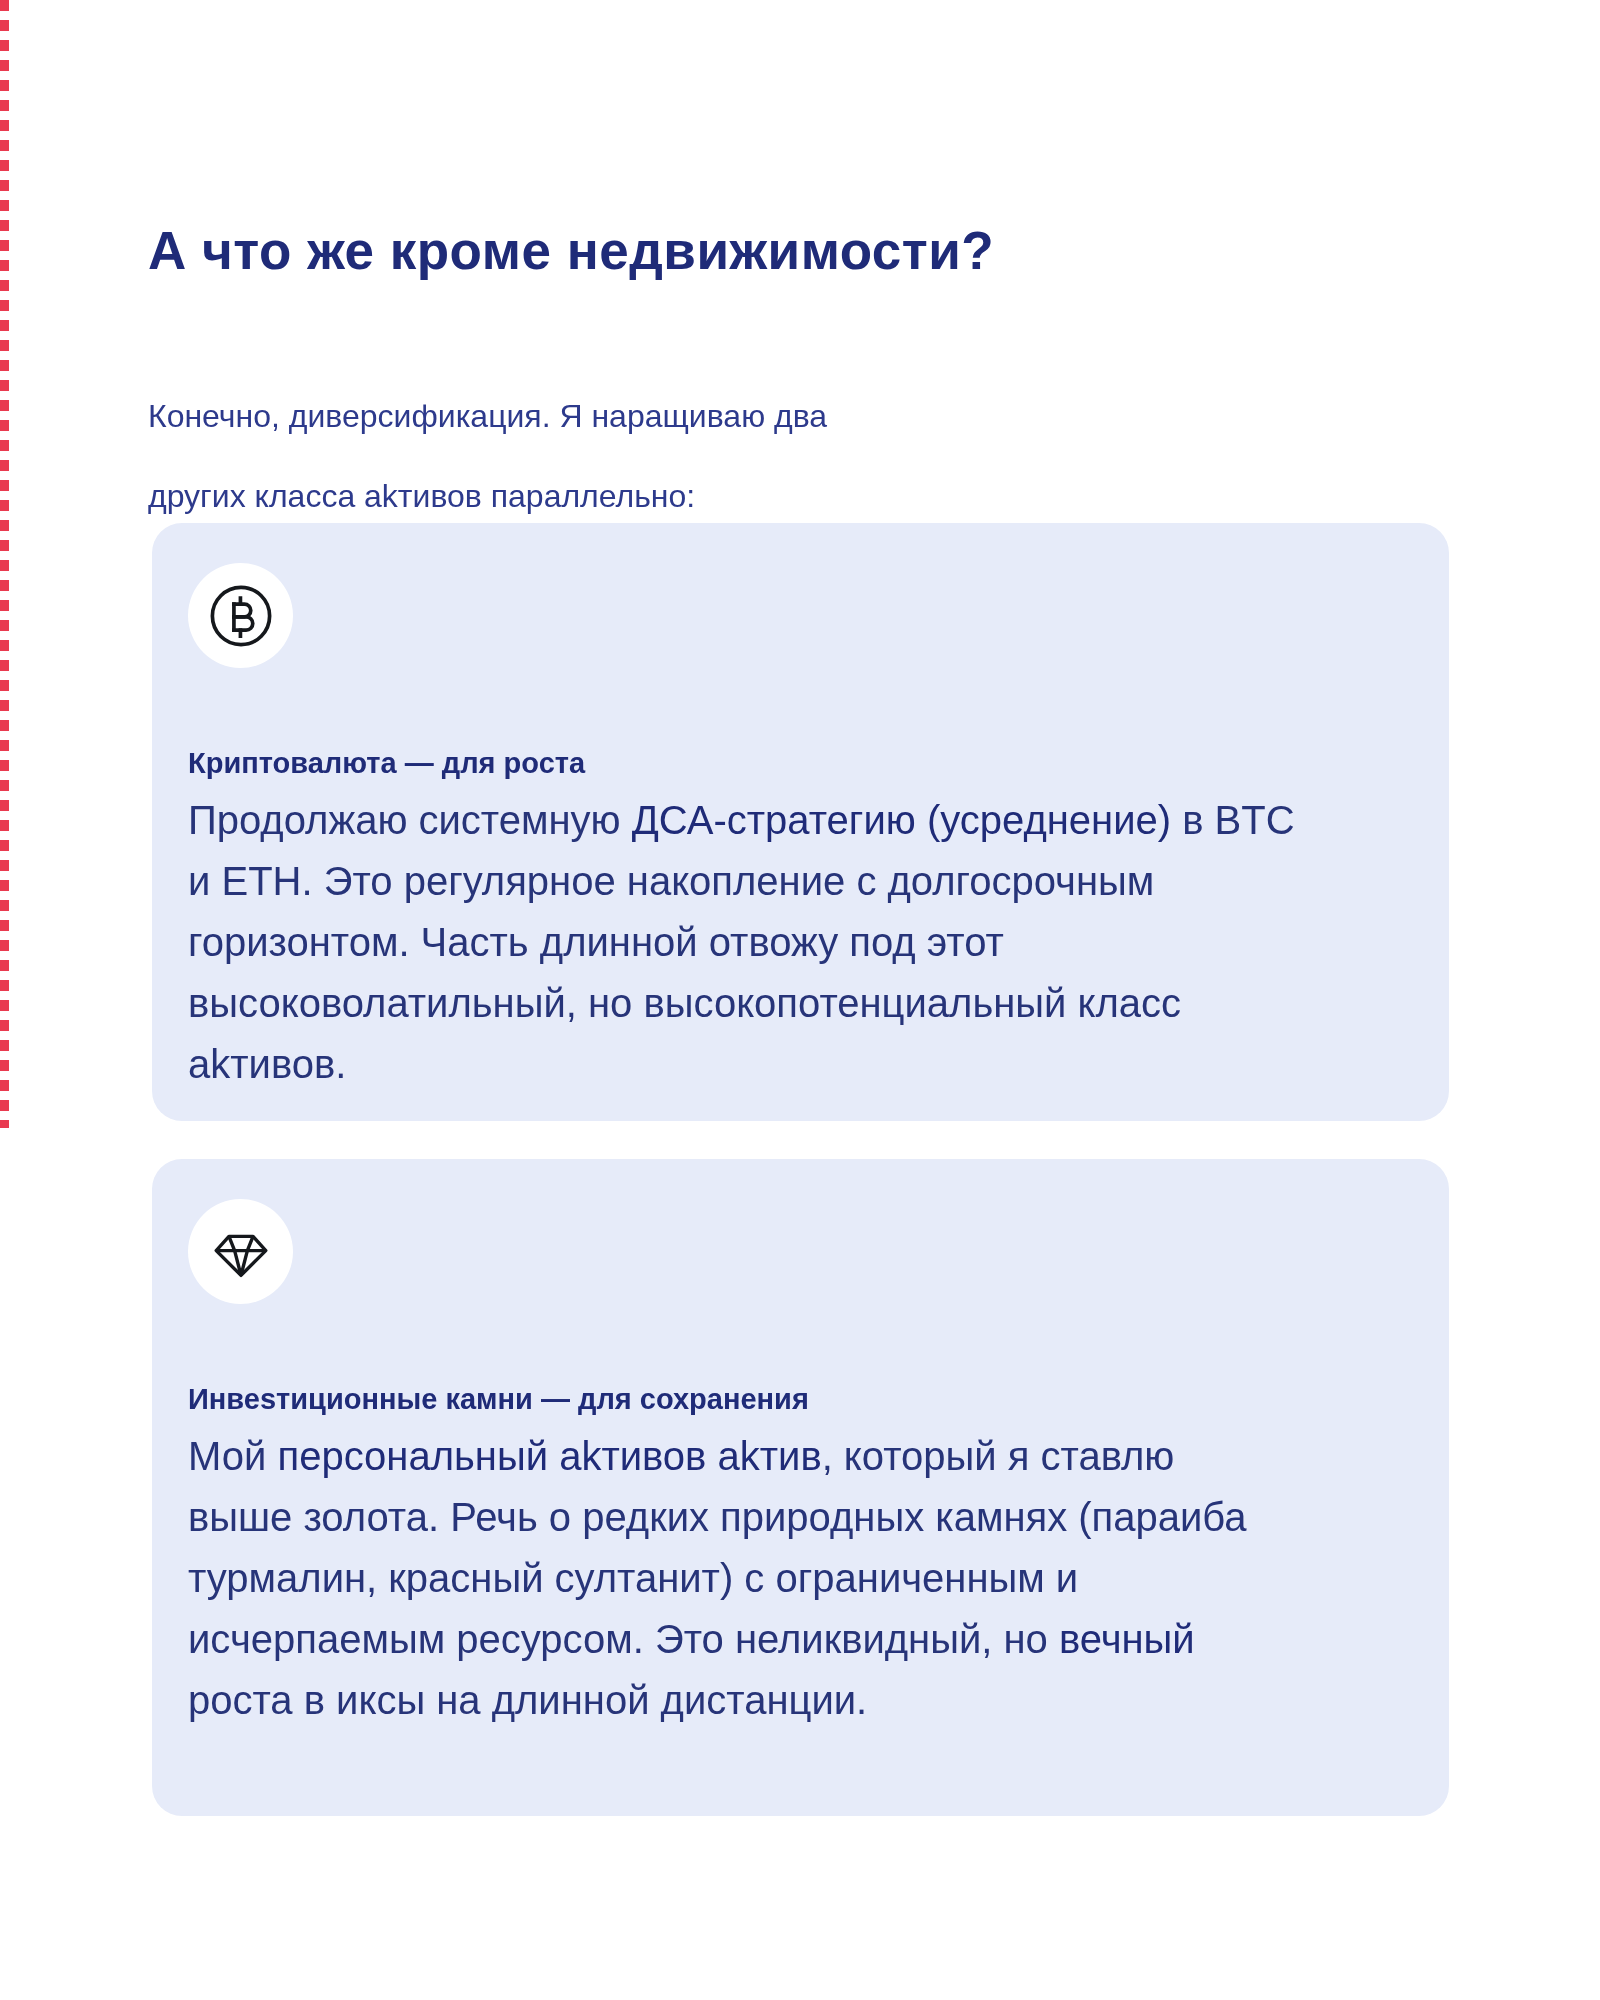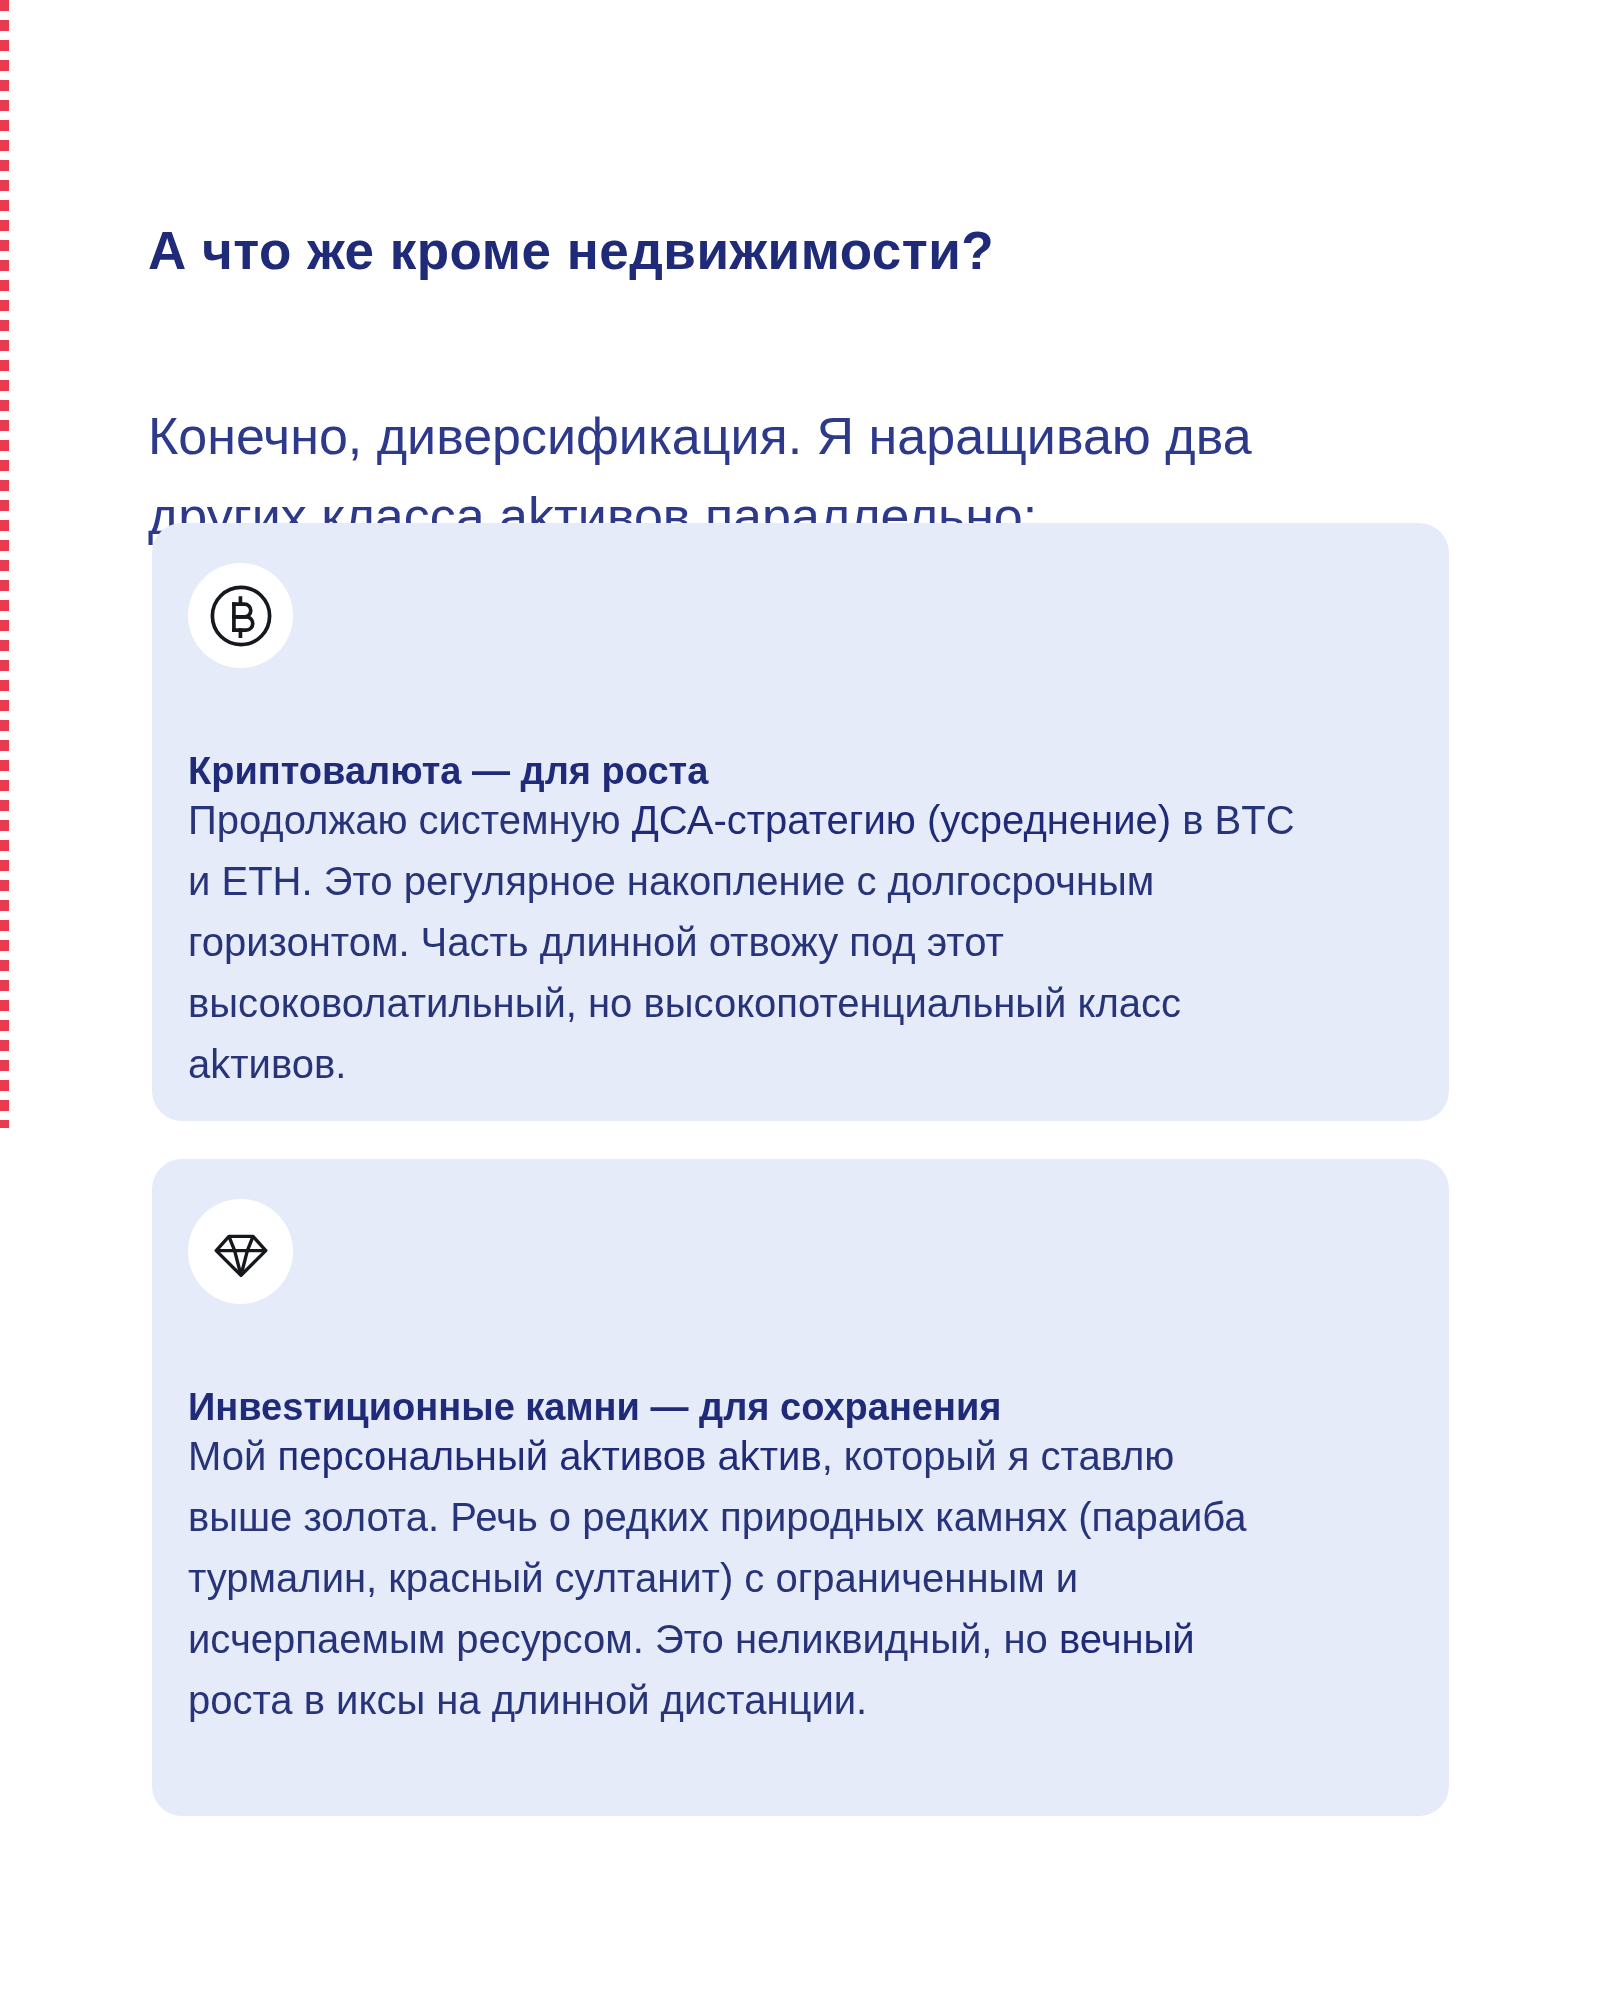--- a/index.html
+++ b/index.html
@@ -21,7 +21,7 @@
   }
   .intro{
     position:absolute;left:148px;top:344px;width:1300px;
-    font-size:52px;line-height:80px;font-weight:400;
+    font-size:32px;line-height:80px;font-weight:400;
     color:#2d3a8c;
   }
   .card{

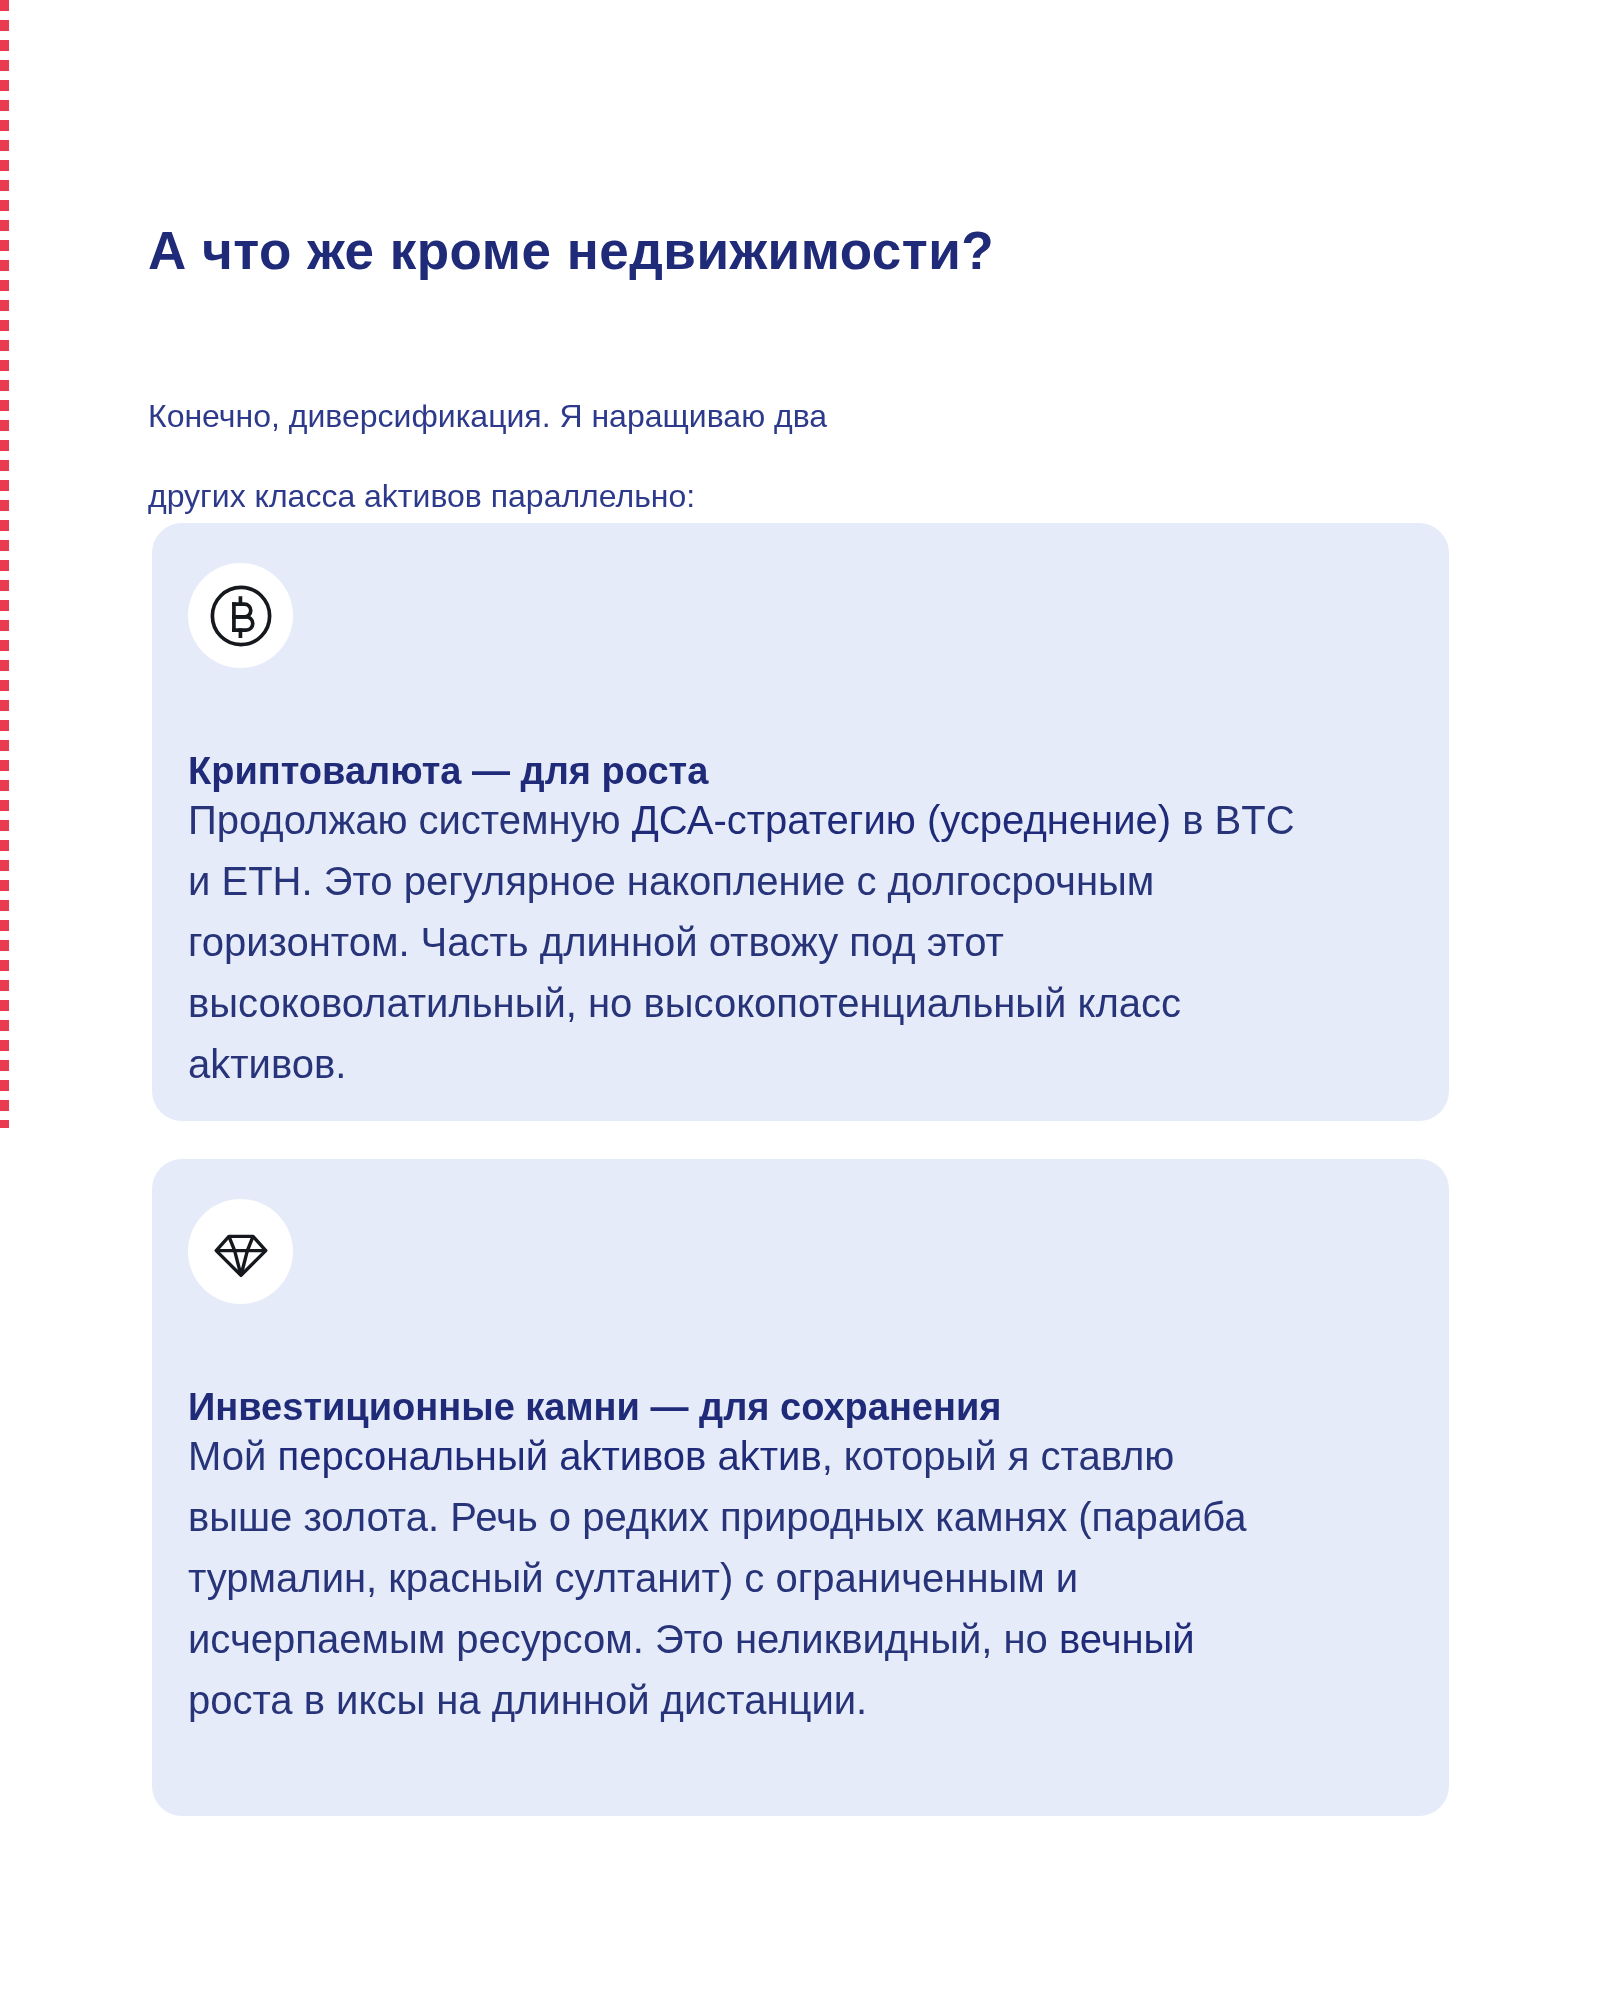--- a/index.html
+++ b/index.html
@@ -38,7 +38,7 @@
   .icon-circle svg{width:68px;height:68px;display:block;}
   .card-title{
     position:absolute;left:36px;top:193px;width:1230px;
-    font-size:38px;line-height:46px;font-weight:700;
+    font-size:29px;line-height:46px;font-weight:700;
     color:#1f2b78;white-space:nowrap;
   }
   .card-body{

